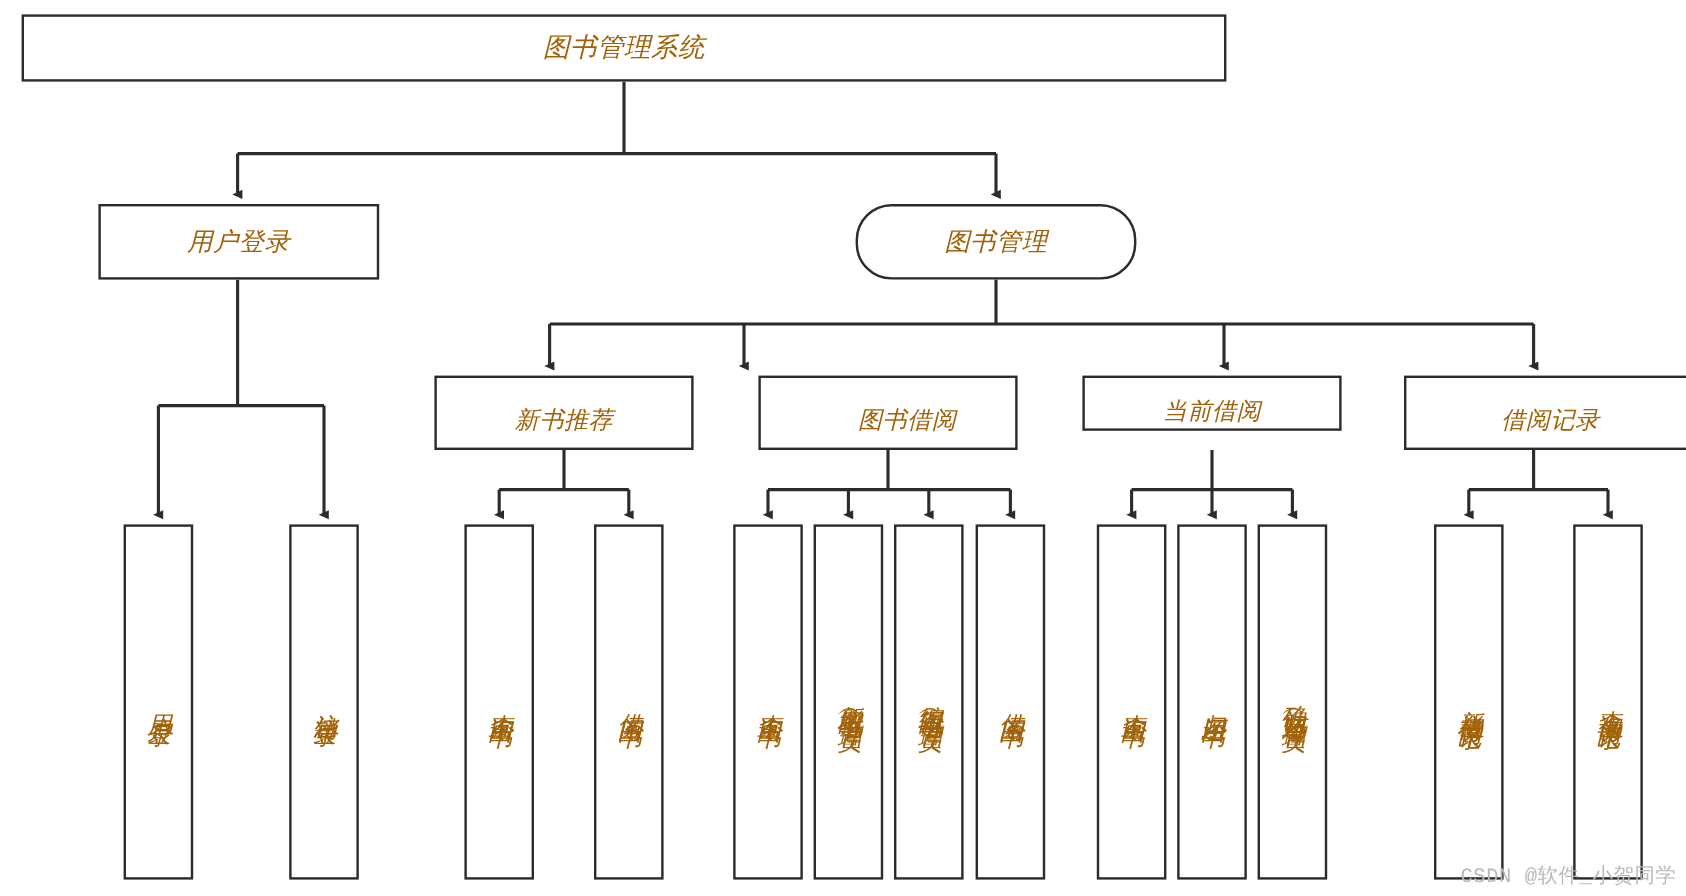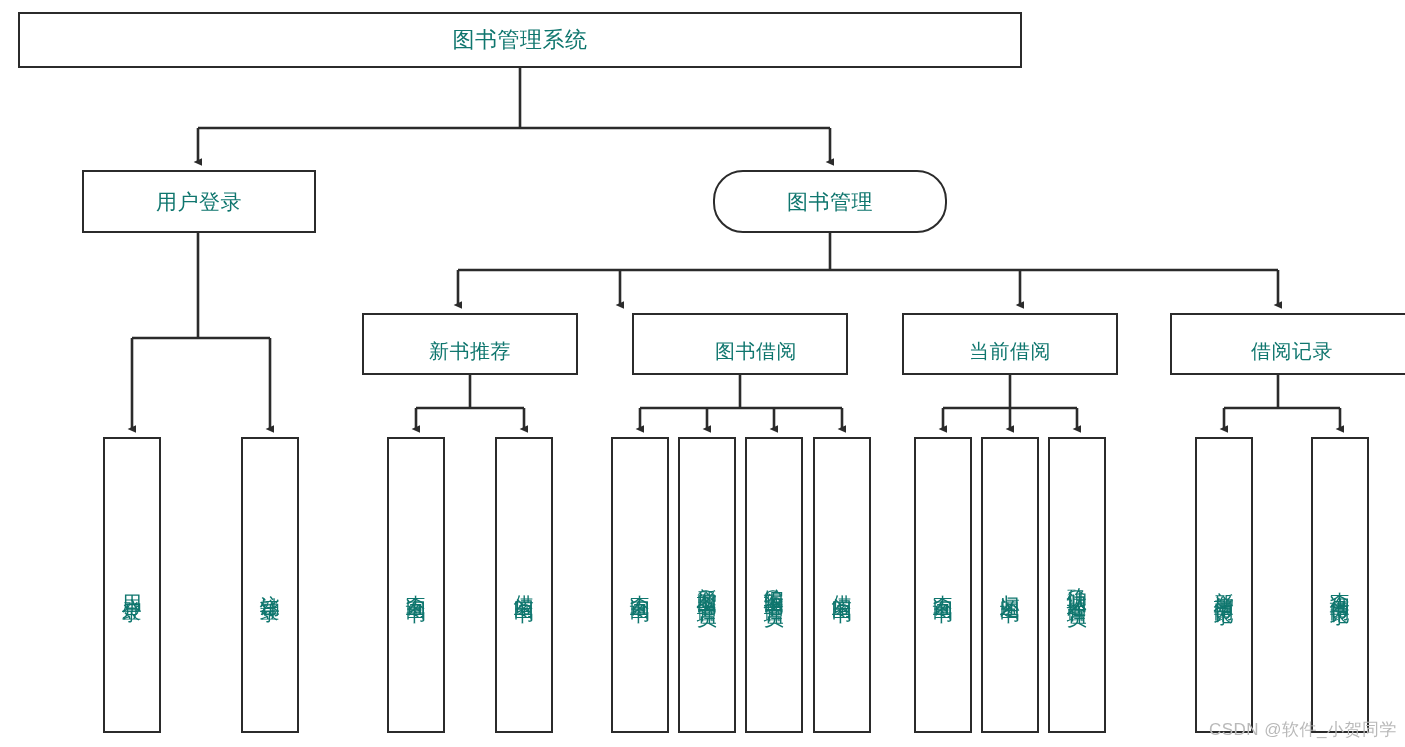--- a/index.html
+++ b/index.html
@@ -40,10 +40,11 @@
   .node-label {
     font-size: 21px;
     line-height: 1.12;
-    color: #0f766e;
+    color: #a16207;
     letter-spacing: 0.5px;
     white-space: nowrap;
     text-align: left;
+    font-style: italic;
   }
   .node.root .node-label { font-size: 22px; }
   .node.level1 .node-label { font-size: 21px; }

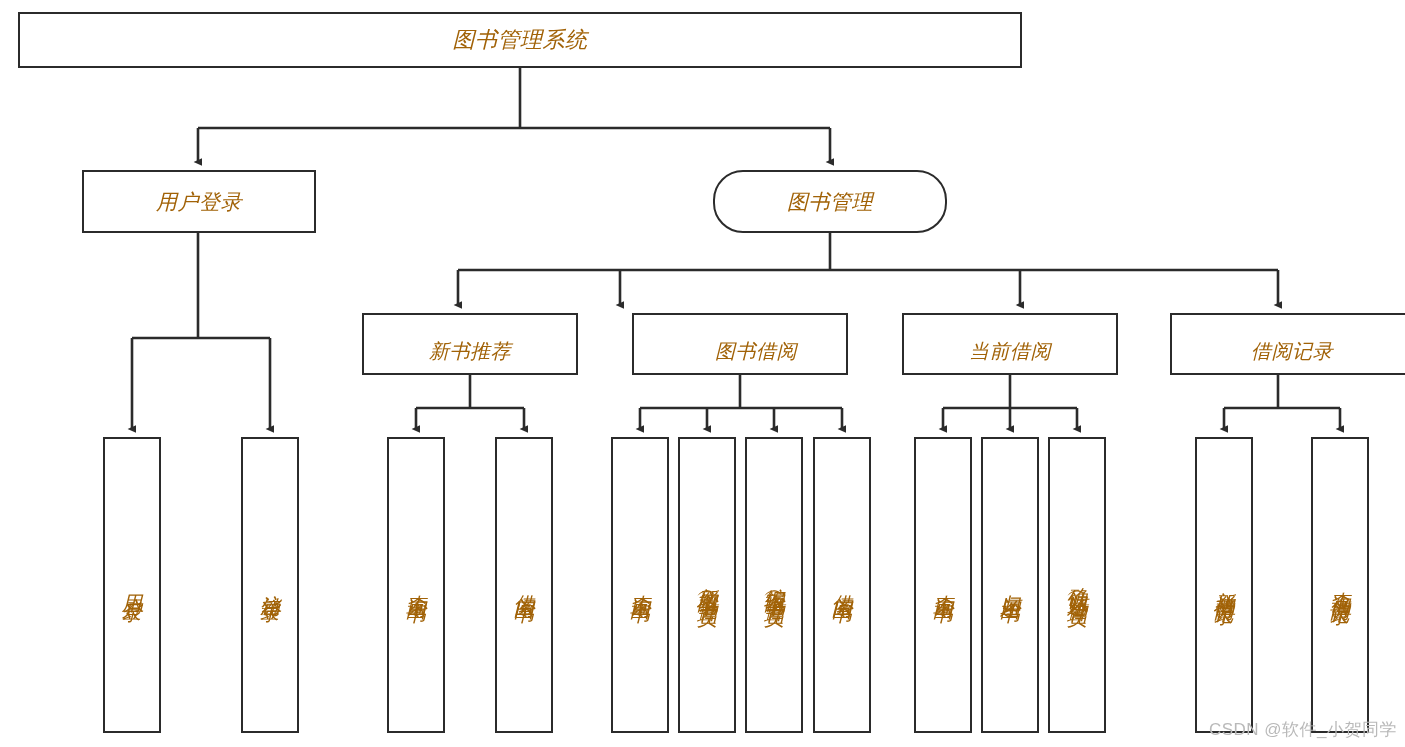--- a/index.html
+++ b/index.html
@@ -146,7 +146,7 @@
   <div class="node level2" style="left:632px; top:313px; width:216px; height:62px;padding-left:32px;">
     <span class="node-label">图书借阅</span>
   </div>
-  <div class="node level2" style="left:902px; top:313px; width:216px; height:62px;">
+  <div class="node level2" style="left:902px; top:313px; width:216px; height:46px;">
     <span class="node-label">当前借阅</span>
   </div>
   <div class="node level2" style="left:1170px; top:313px; width:244px; height:62px;">

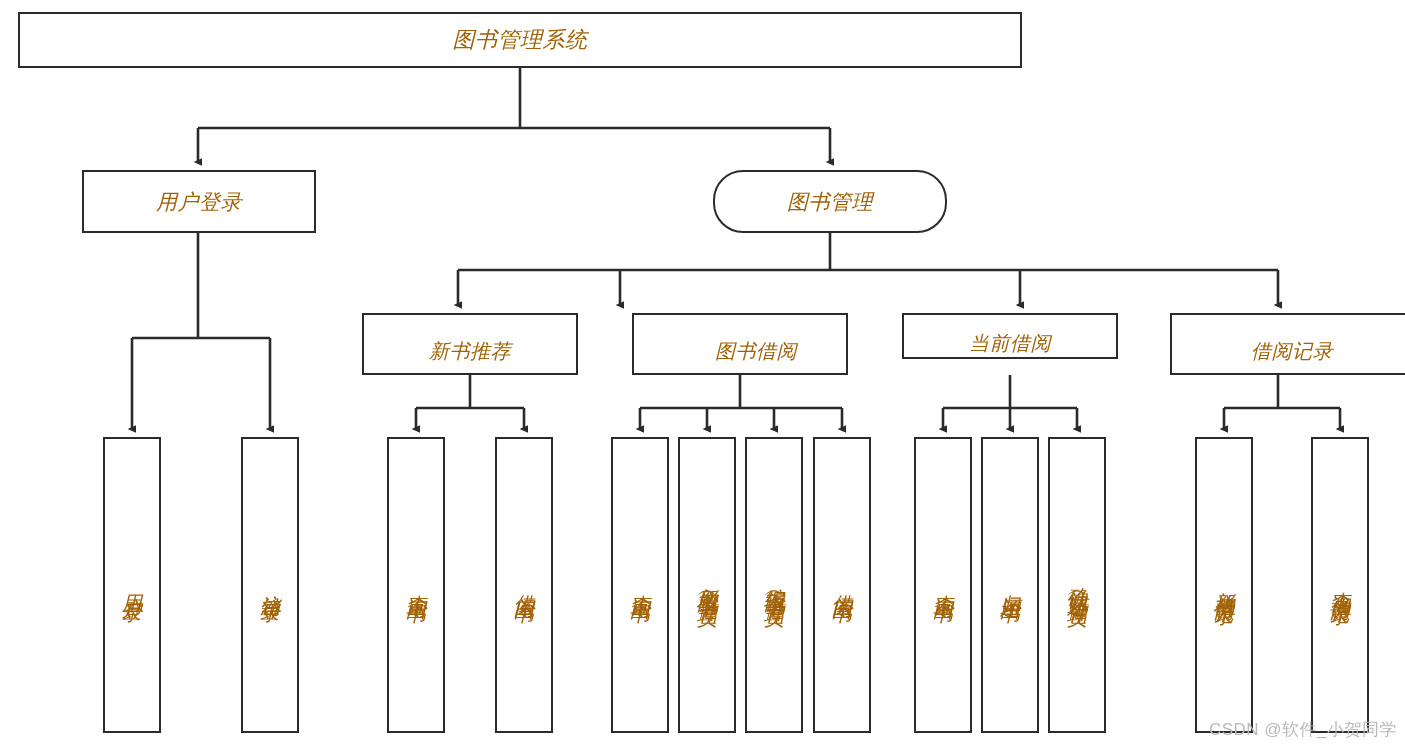--- a/index.html
+++ b/index.html
@@ -72,6 +72,7 @@
     letter-spacing: 0.5px;
     z-index: 3;
     white-space: nowrap;
+    font-family: Liberation Mono, monospace;
   }
 </style>
 </head>

